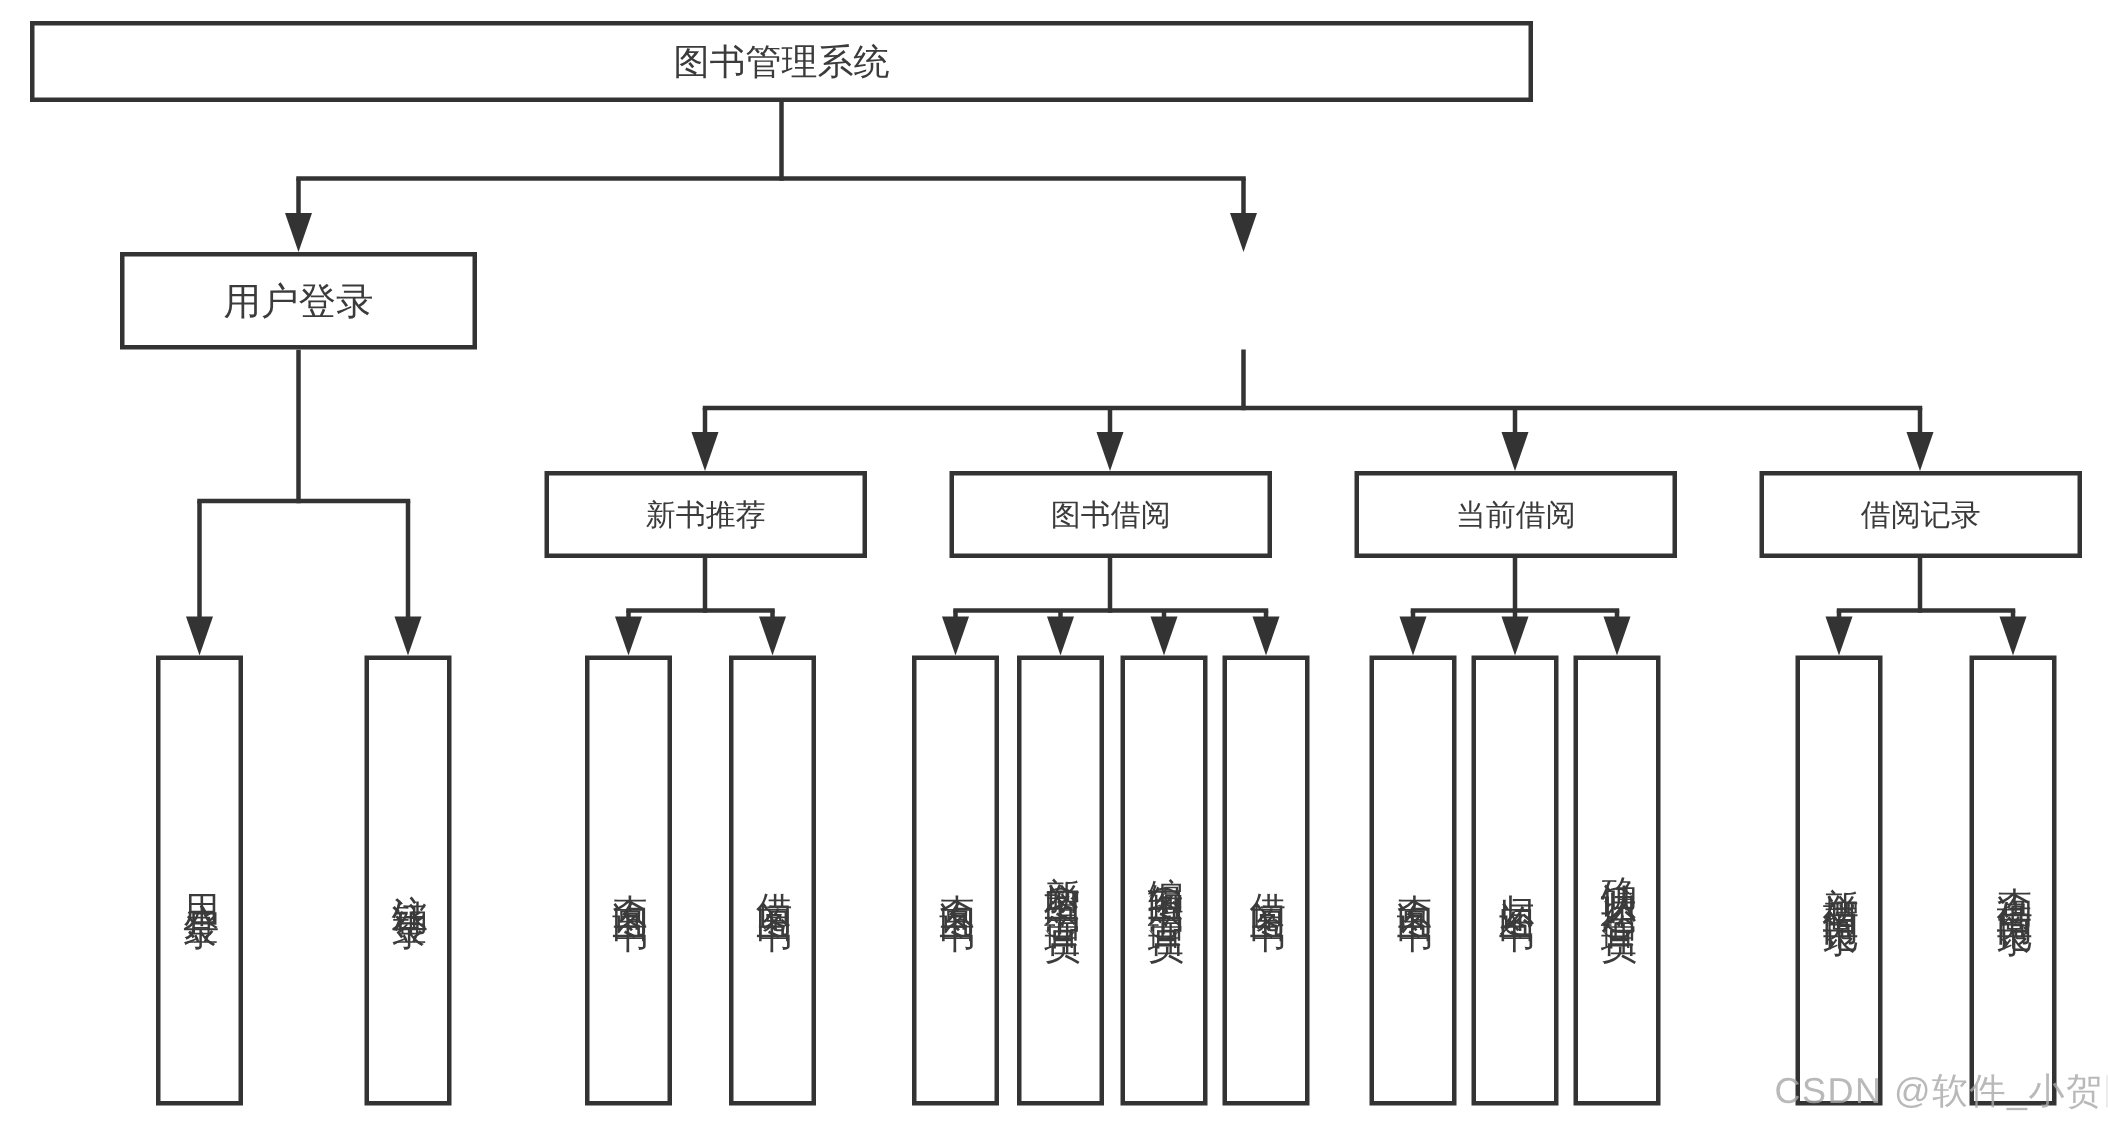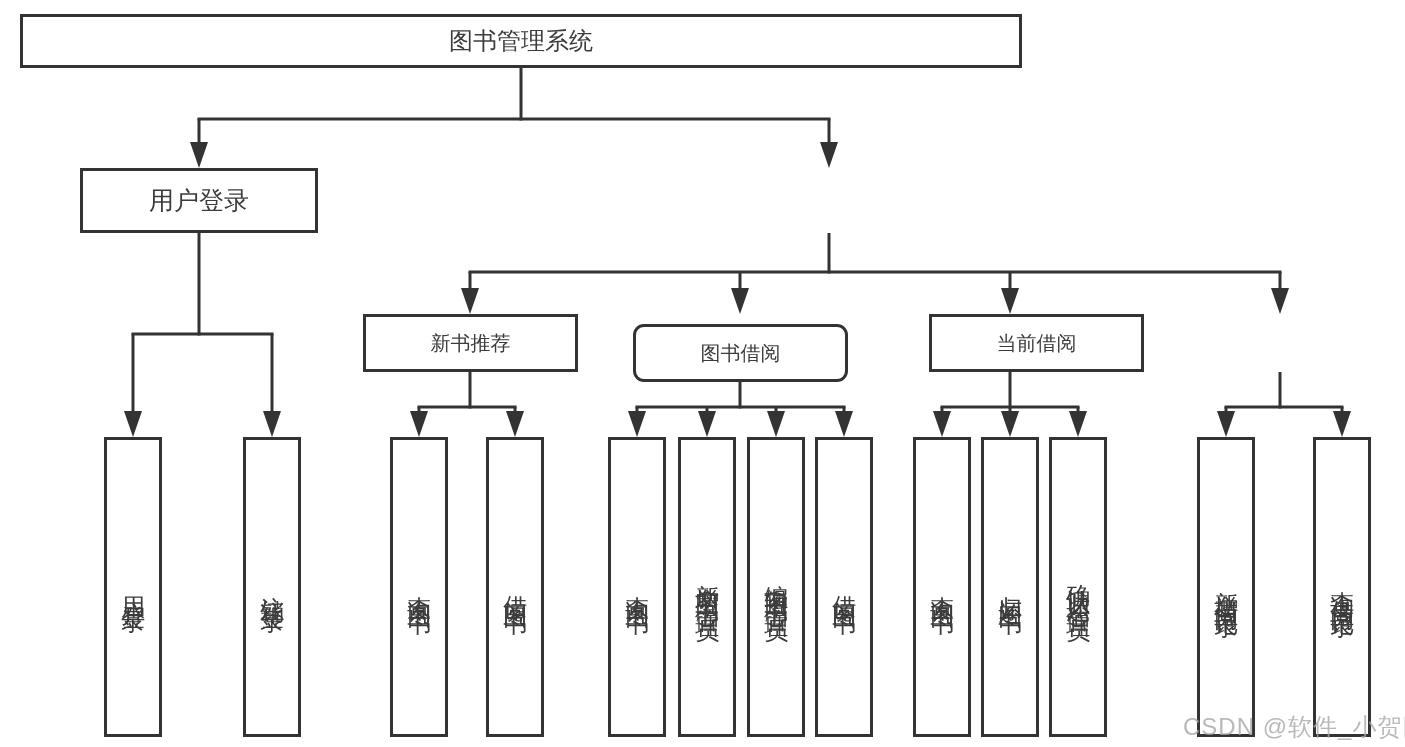--- a/index.html
+++ b/index.html
@@ -138,7 +138,7 @@
   <div class="node h-node" style="left:363px; top:314px; width:215px; height:58px;">
     <span>新书推荐</span>
   </div>
-  <div class="node h-node" style="left:633px; top:324px; width:215px; height:58px;border-radius:11px;">
+  <div class="node h-node" style="left:633px; top:314px; width:215px; height:58px;">
     <span>图书借阅</span>
   </div>
   <div class="node h-node" style="left:903px; top:314px; width:215px; height:58px;margin-left:26px;">

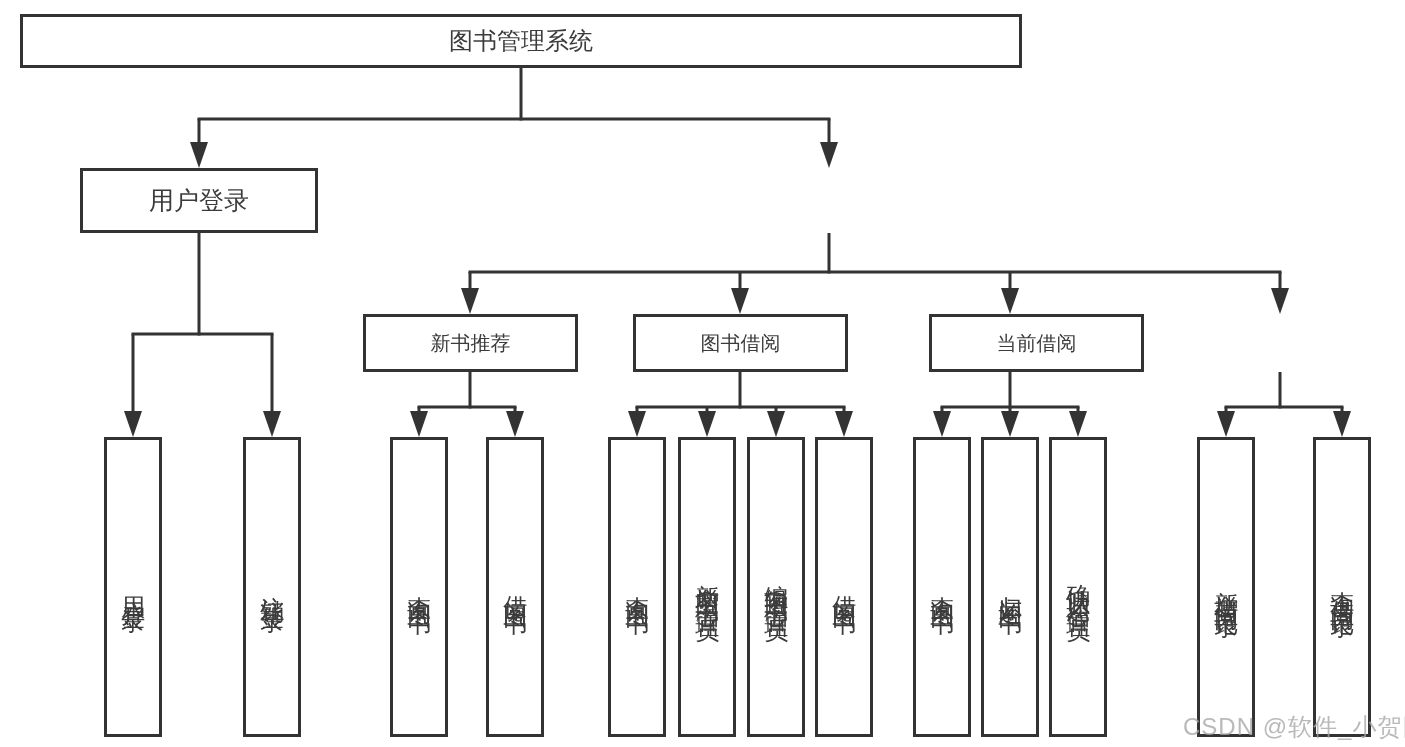--- a/index.html
+++ b/index.html
@@ -141,7 +141,7 @@
   <div class="node h-node" style="left:633px; top:314px; width:215px; height:58px;">
     <span>图书借阅</span>
   </div>
-  <div class="node h-node" style="left:903px; top:314px; width:215px; height:58px;margin-left:26px;">
+  <div class="node h-node" style="left:903px; top:314px; width:215px; height:58px;">
     <span>当前借阅</span>
   </div>
 

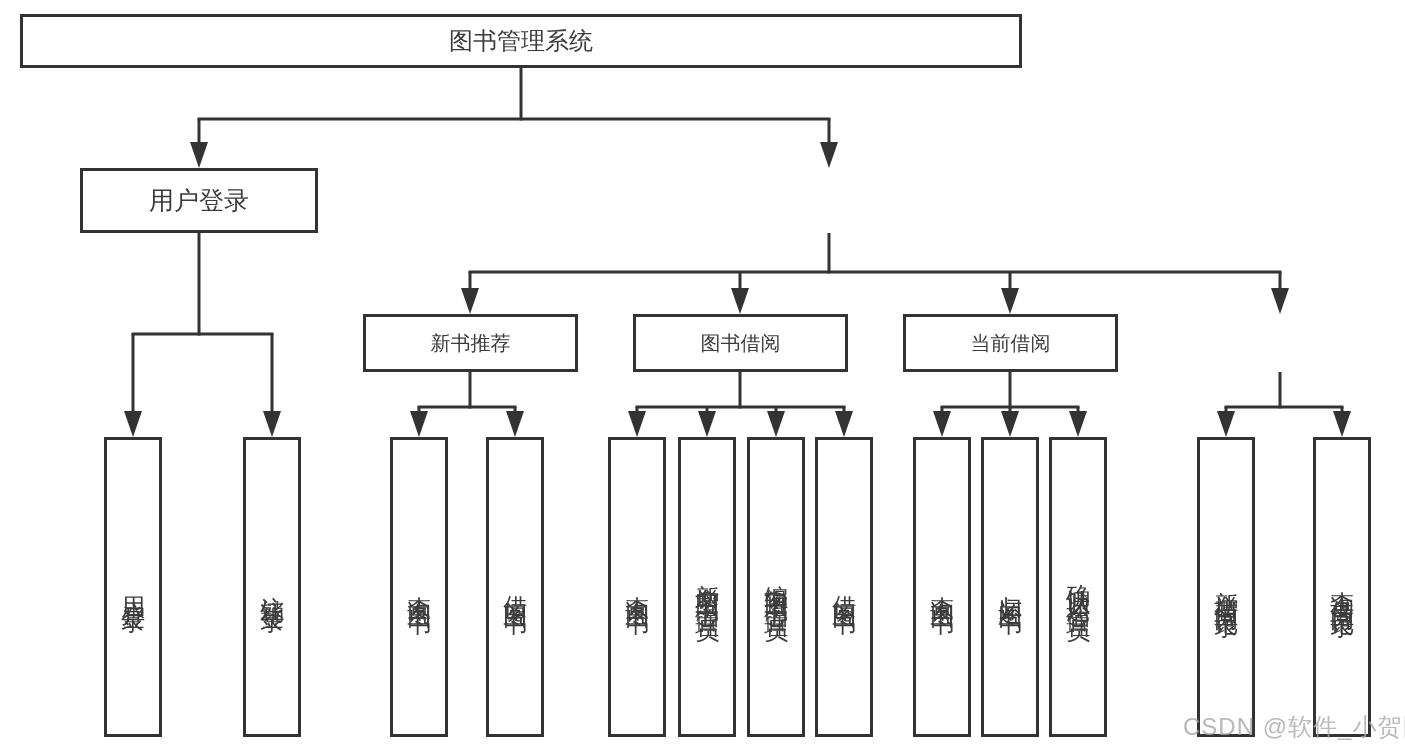--- a/index.html
+++ b/index.html
@@ -144,6 +144,9 @@
   <div class="node h-node" style="left:903px; top:314px; width:215px; height:58px;">
     <span>当前借阅</span>
   </div>
+  <div class="node h-node" style="left:1173px; top:314px; width:215px; height:58px;">
+    <span>借阅记录</span>
+  </div>
 
   <div class="node v-node" style="left:104px; top:437px; width:58px; height:300px;">
     <span>用户登录</span>

